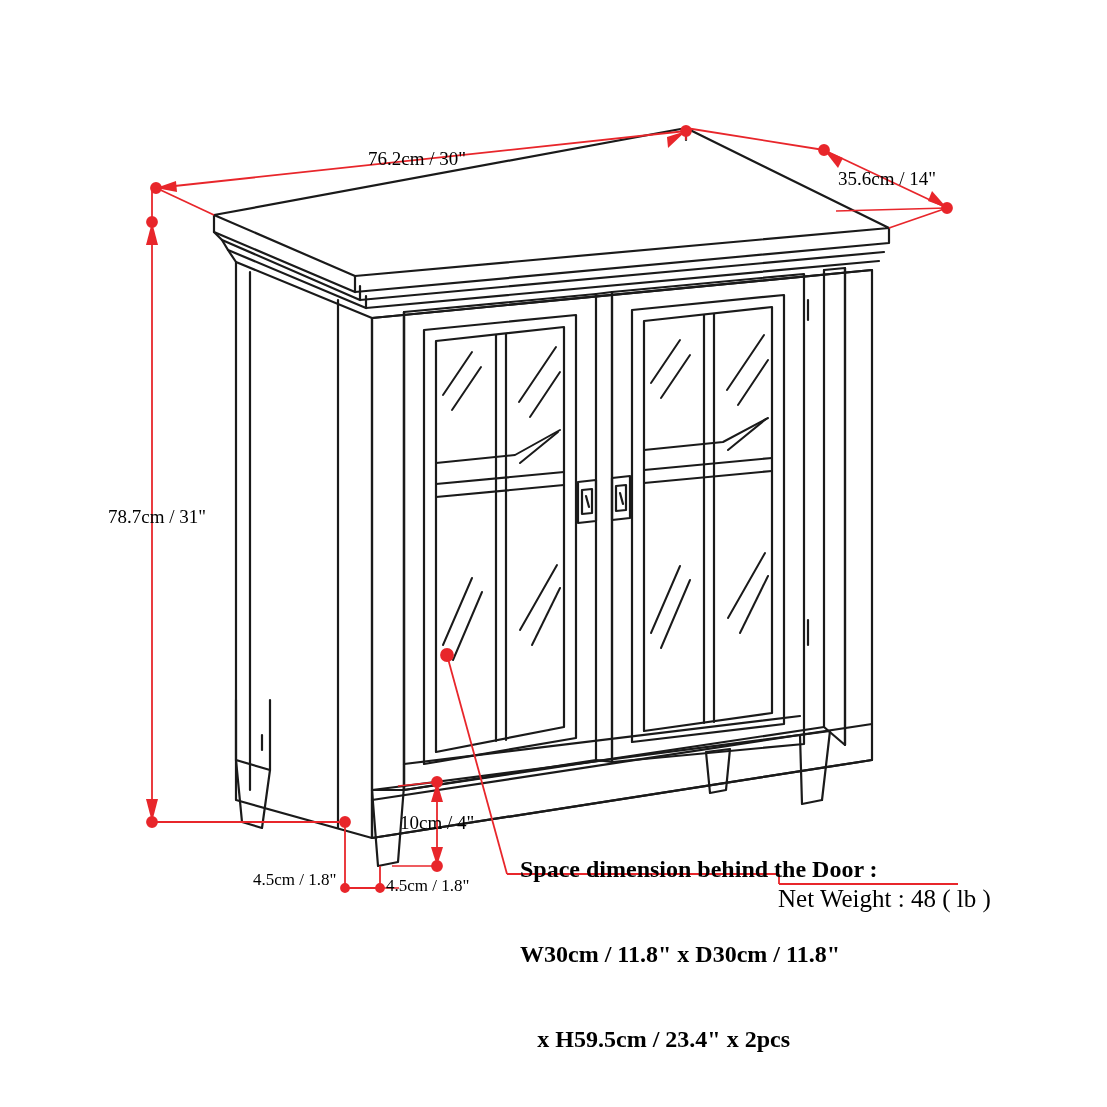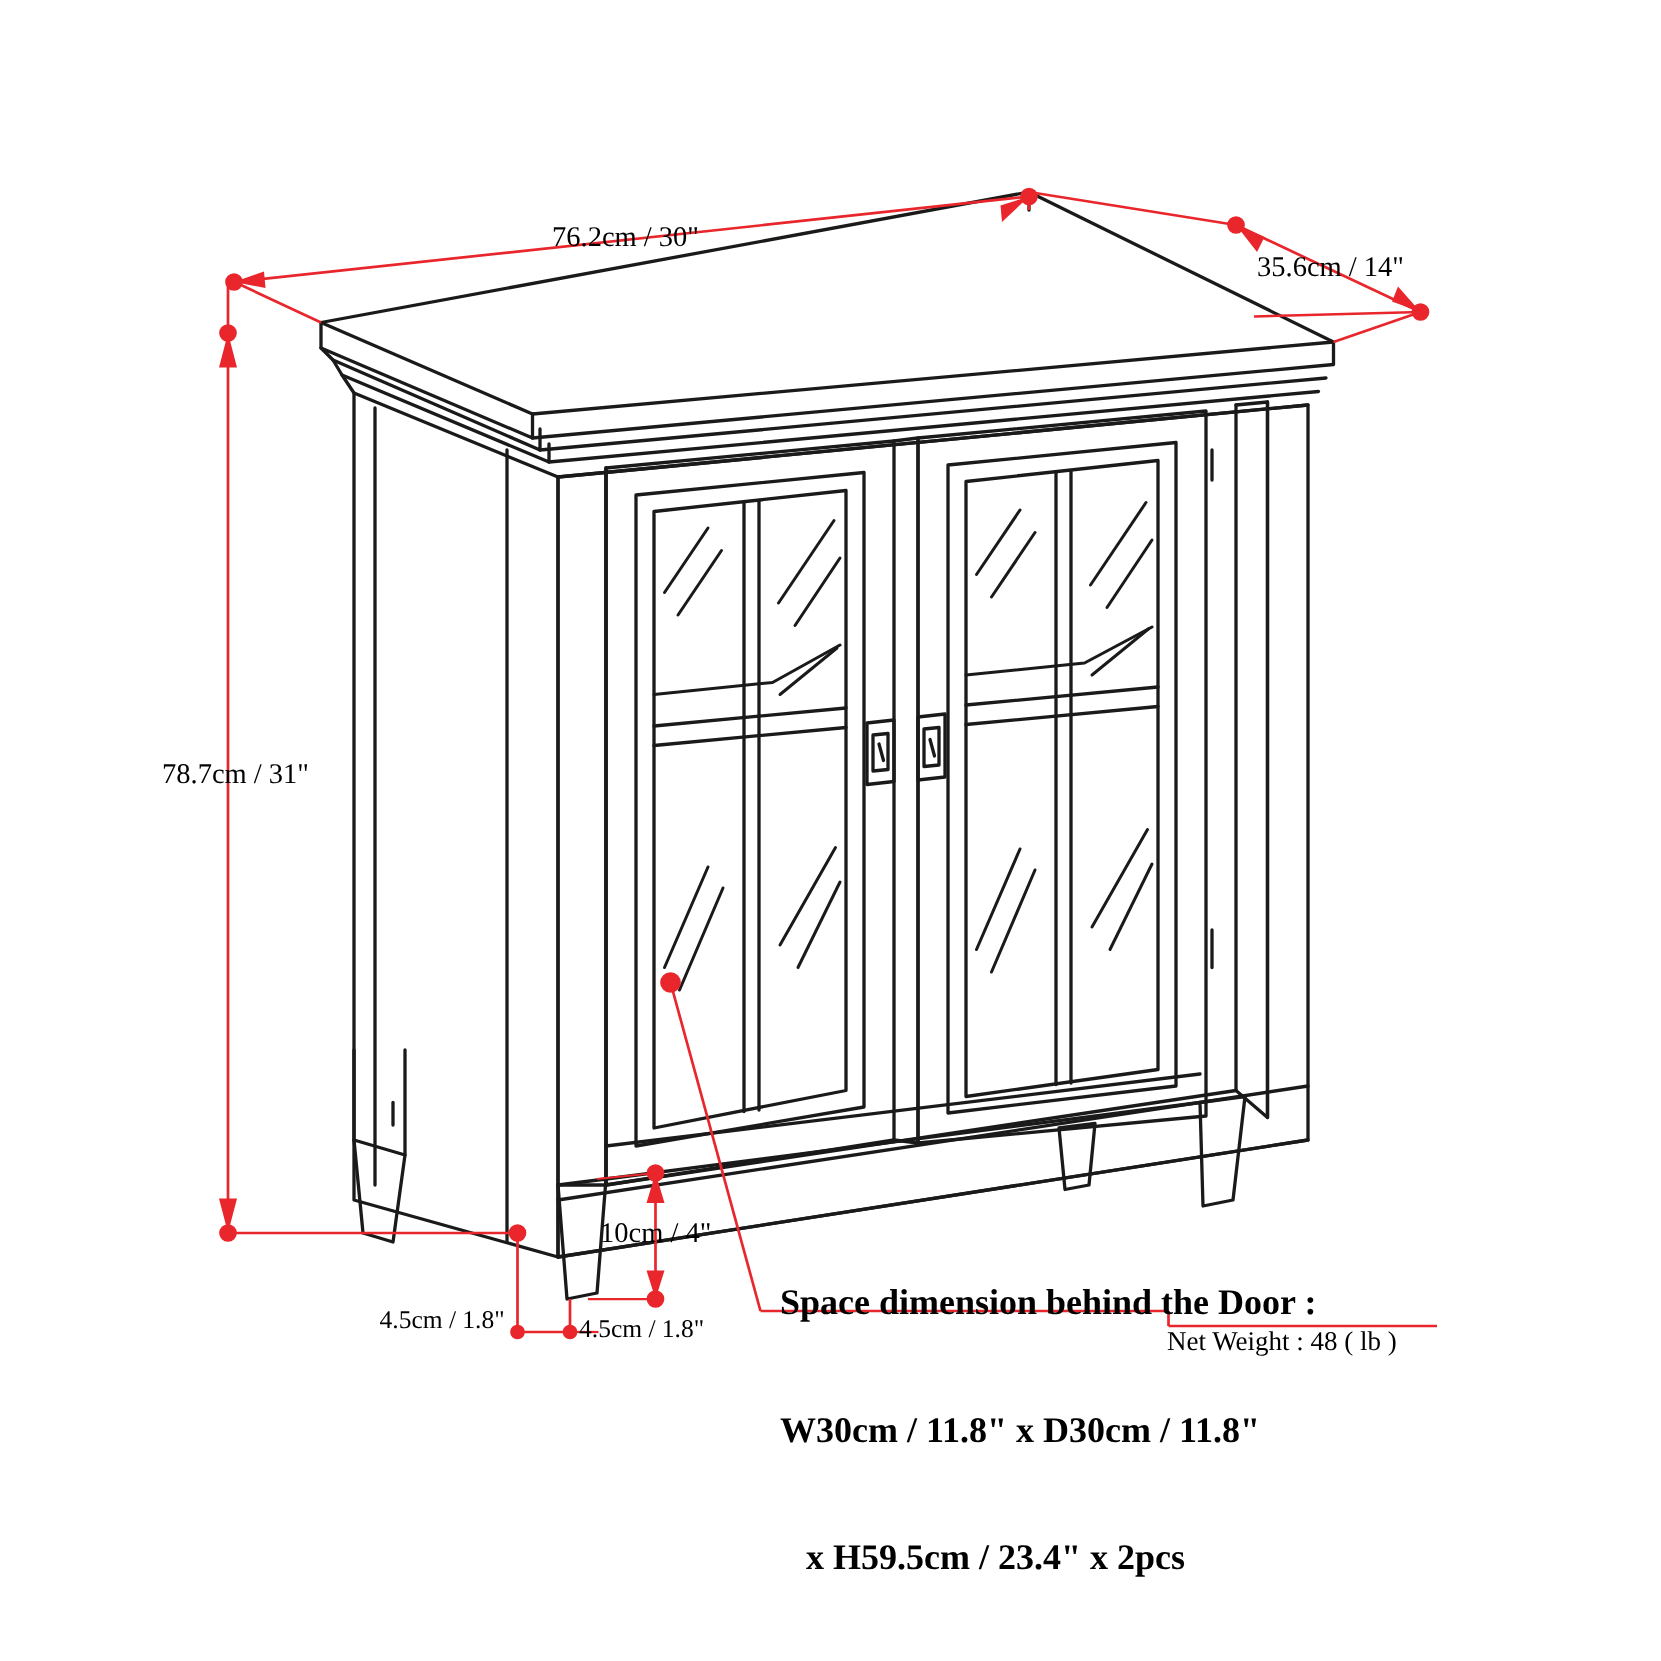--- a/index.html
+++ b/index.html
@@ -36,7 +36,7 @@
     font-weight: bold;
     text-align: right;
   }
-  .weight-lbl { font-size: 18px; text-align: center; }
+  .weight-lbl { font-size: 25px; text-align: center; }
 </style>
 </head>
 <body>

